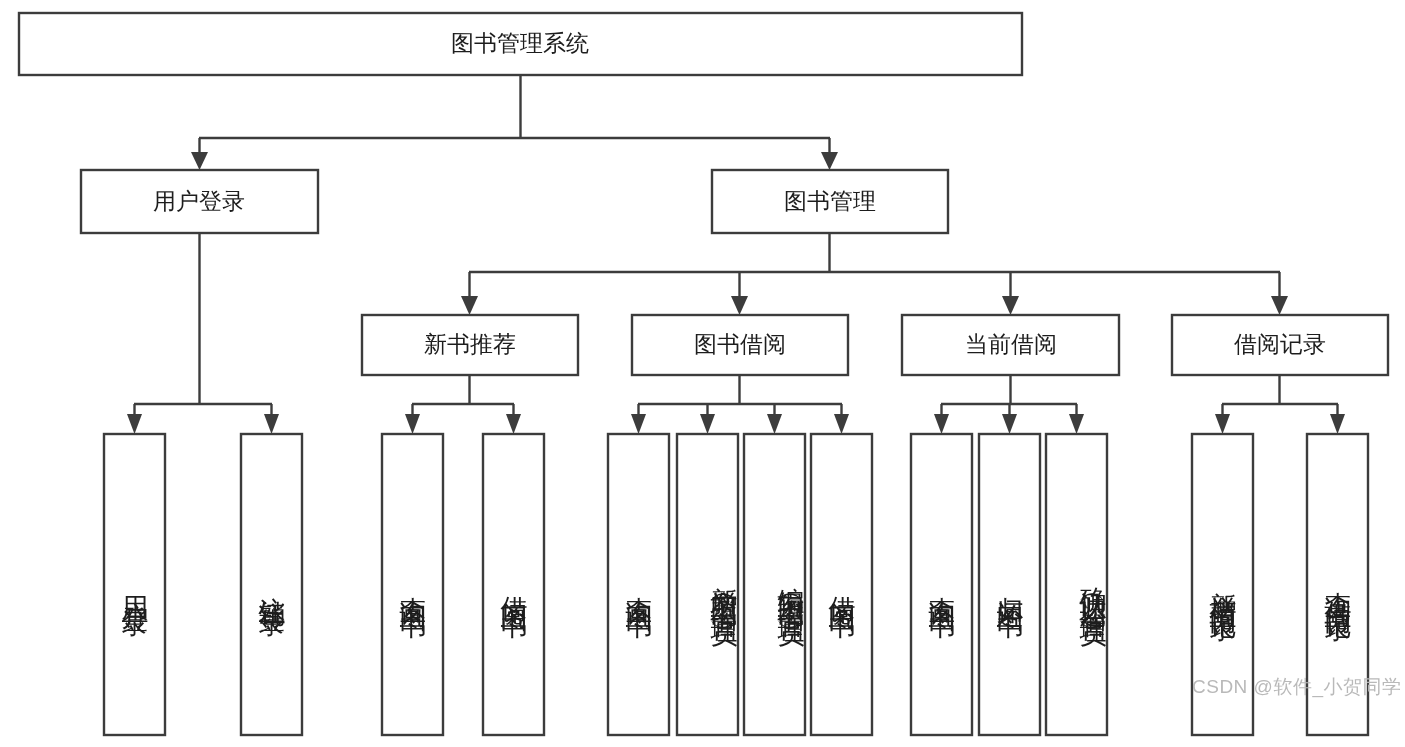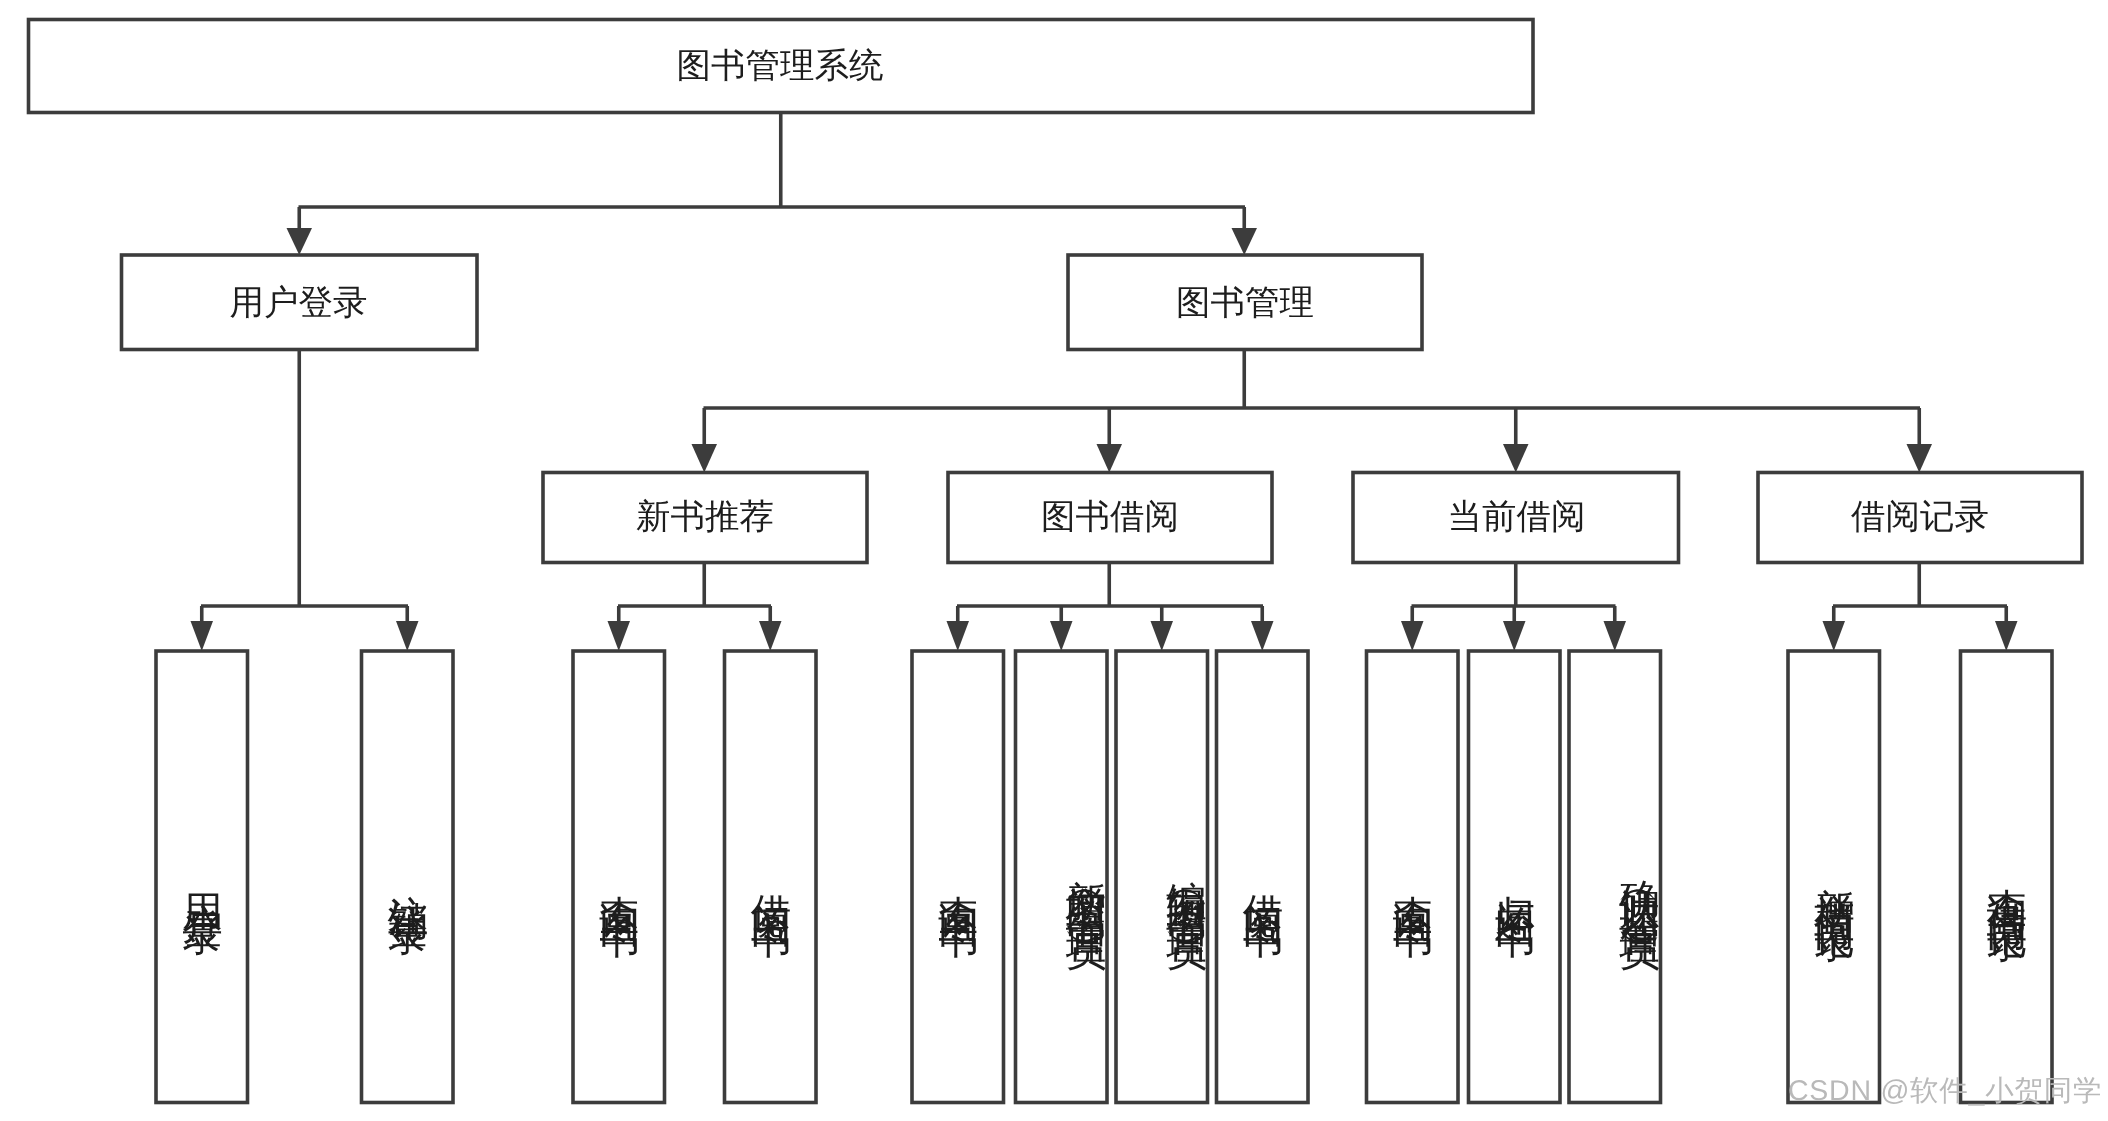--- a/index.html
+++ b/index.html
@@ -233,7 +233,7 @@
   <div class="leaf-label-v" style="left:1192px; top:434px; width:61px; height:301px;">新增借阅记录</div>
   <div class="leaf-label-v" style="left:1307px; top:434px; width:61px; height:301px;">查询借阅记录</div>
 
-  <div class="watermark" style="left:1192px; top:714px;">CSDN @软件_小贺同学</div>
+  <div class="watermark" style="left:1192px; top:674px;">CSDN @软件_小贺同学</div>
 
 </div>
 

